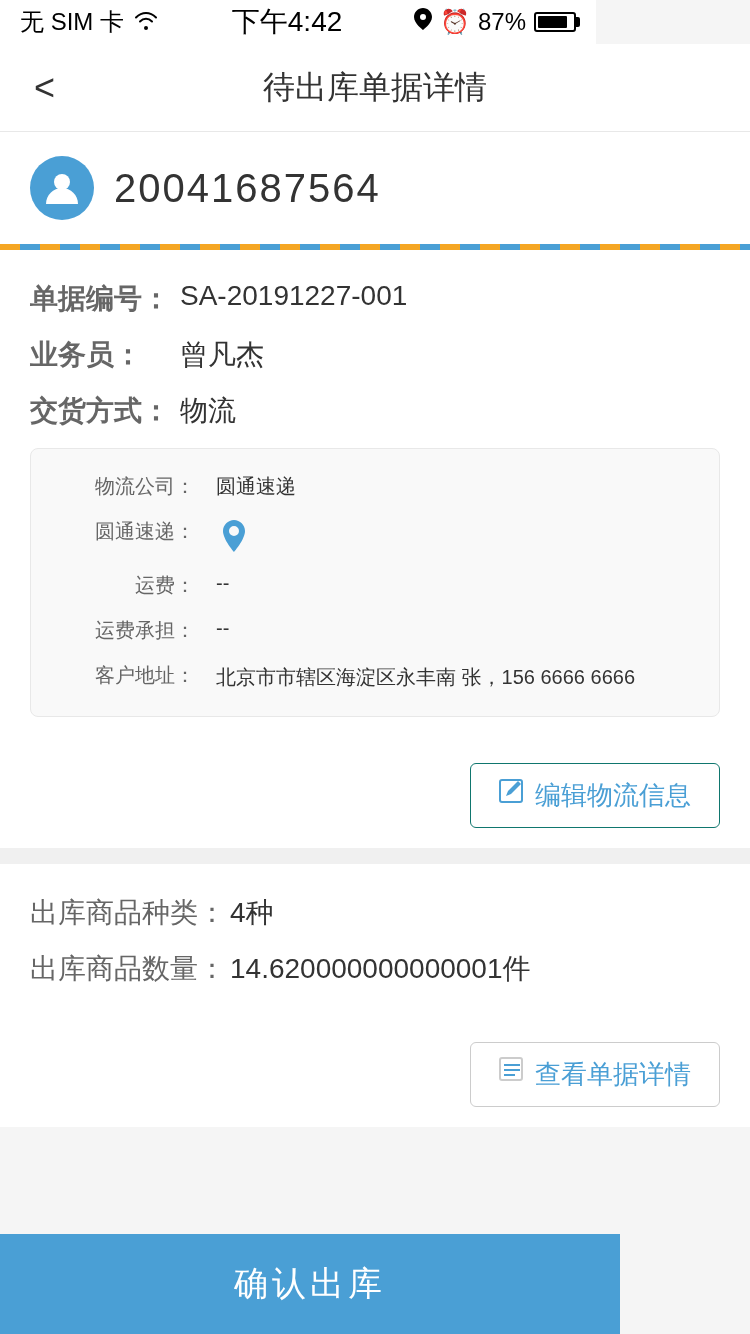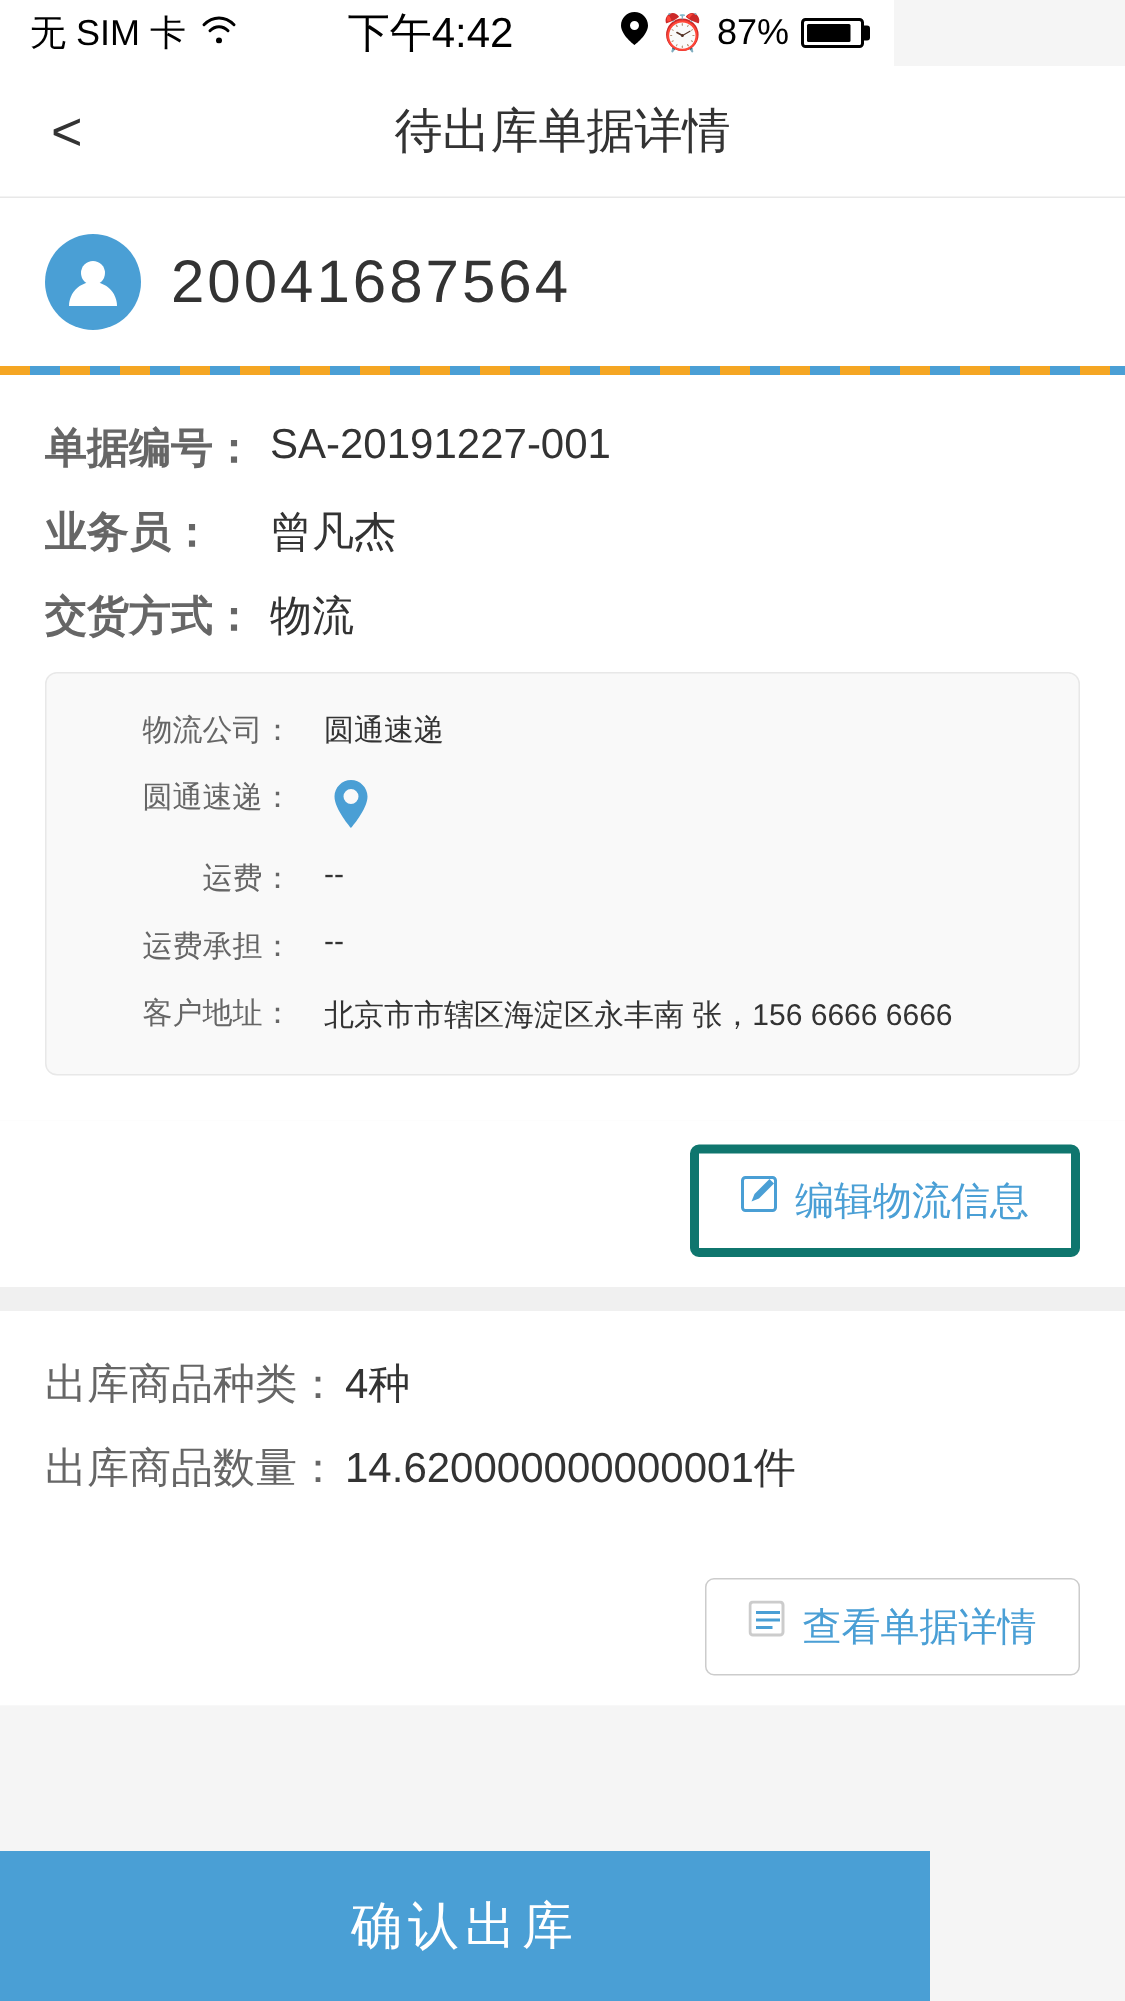--- a/index.html
+++ b/index.html
@@ -210,7 +210,7 @@
       background: #fff;
     }
     .btn-edit {
-      border: 6px solid #0f766e;
+      border: 1px solid #0f766e;
       border-radius: 6px;
       padding: 14px 28px;
       color: #4a9fd5;

